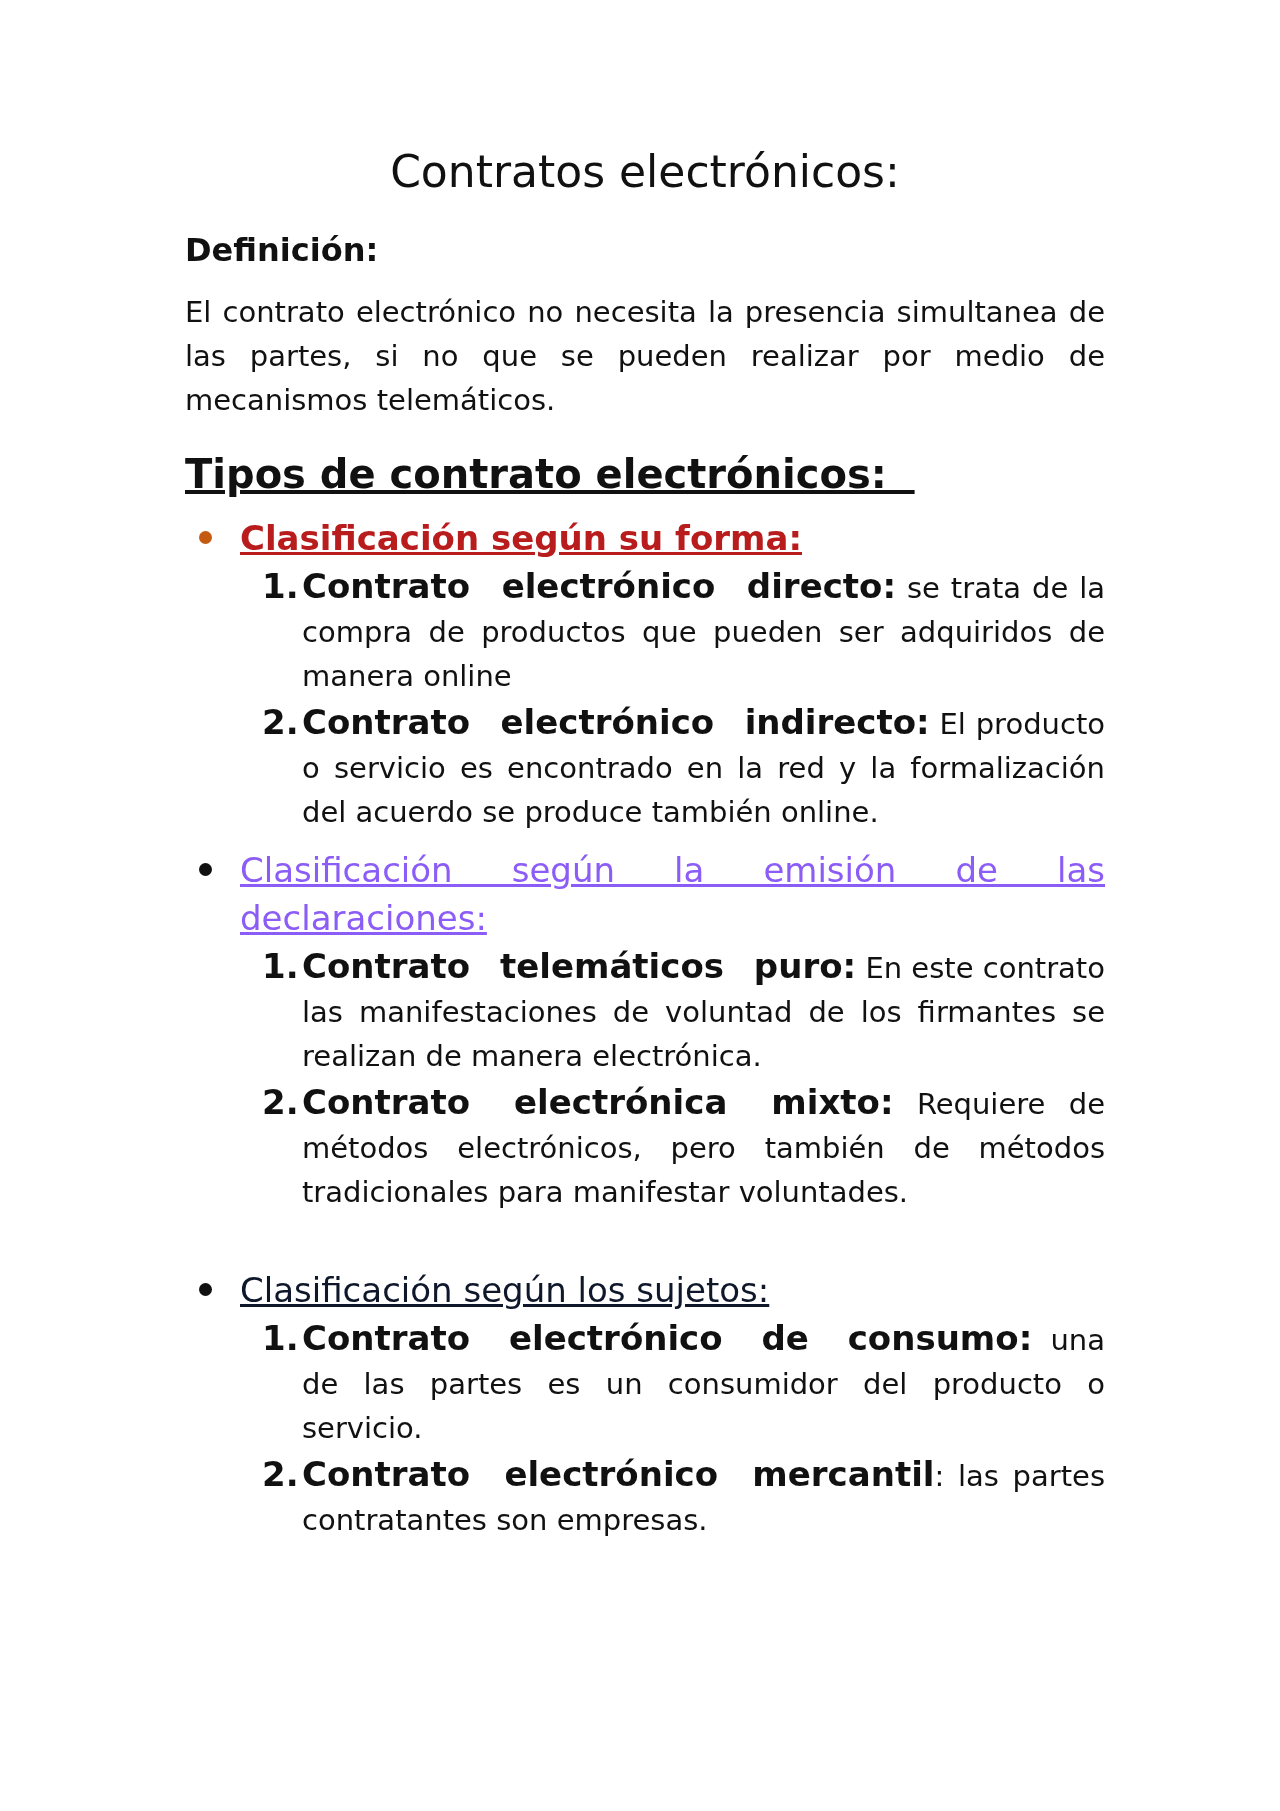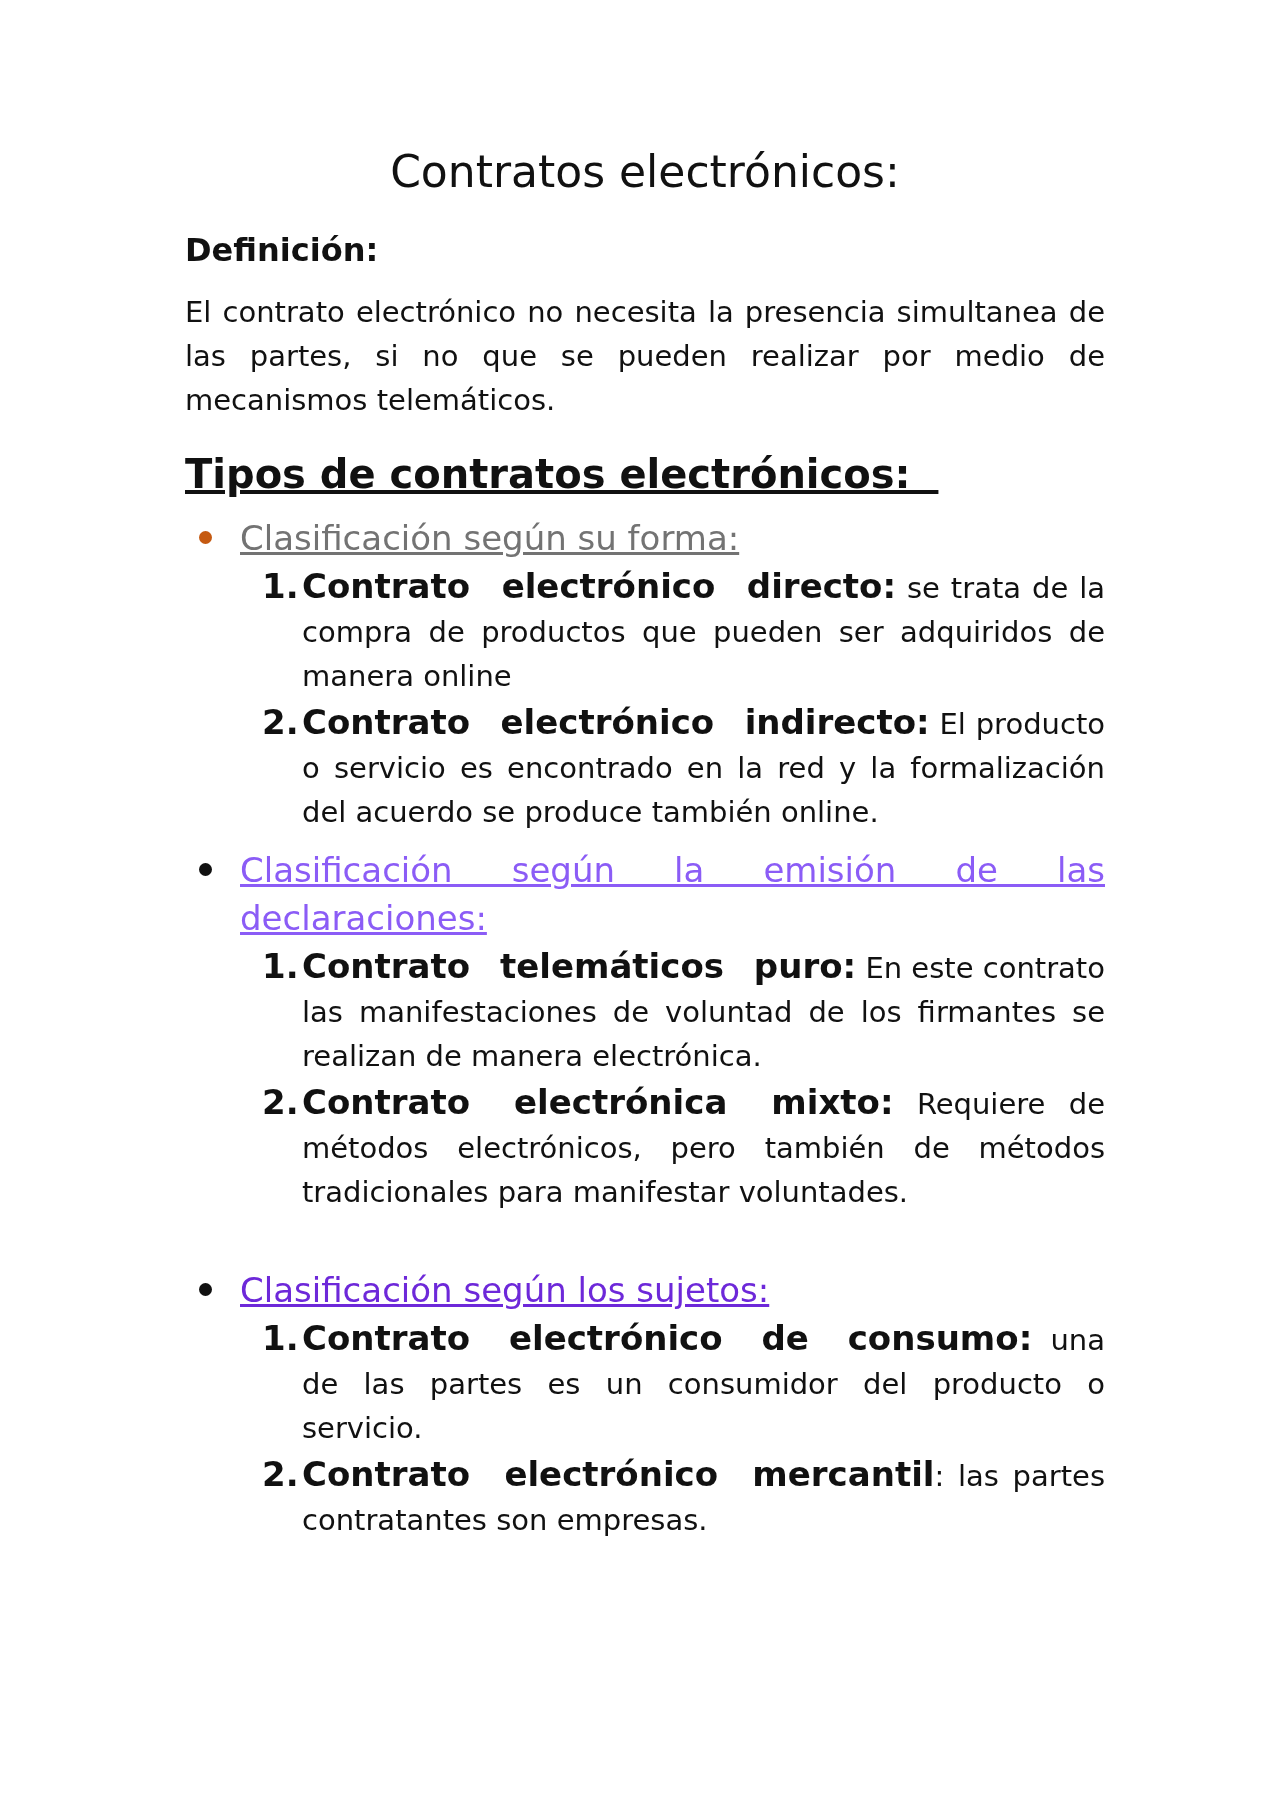--- a/index.html
+++ b/index.html
@@ -29,7 +29,7 @@
   <div class="h-def">Definición: </div>
   <p class="def-text">El contrato electrónico no necesita la presencia simultanea de las partes, si no que se pueden realizar por medio de mecanismos telemáticos.</p>
 
-  <div class="h-tipos">Tipos de contratos electrónicos:  </div>
+  <div class="h-tipos">Tipos de contrato electrónicos:  </div>
 
   <div class="cat">
     <span class="bullet" style="background: rgb(197, 90, 17);"></span>

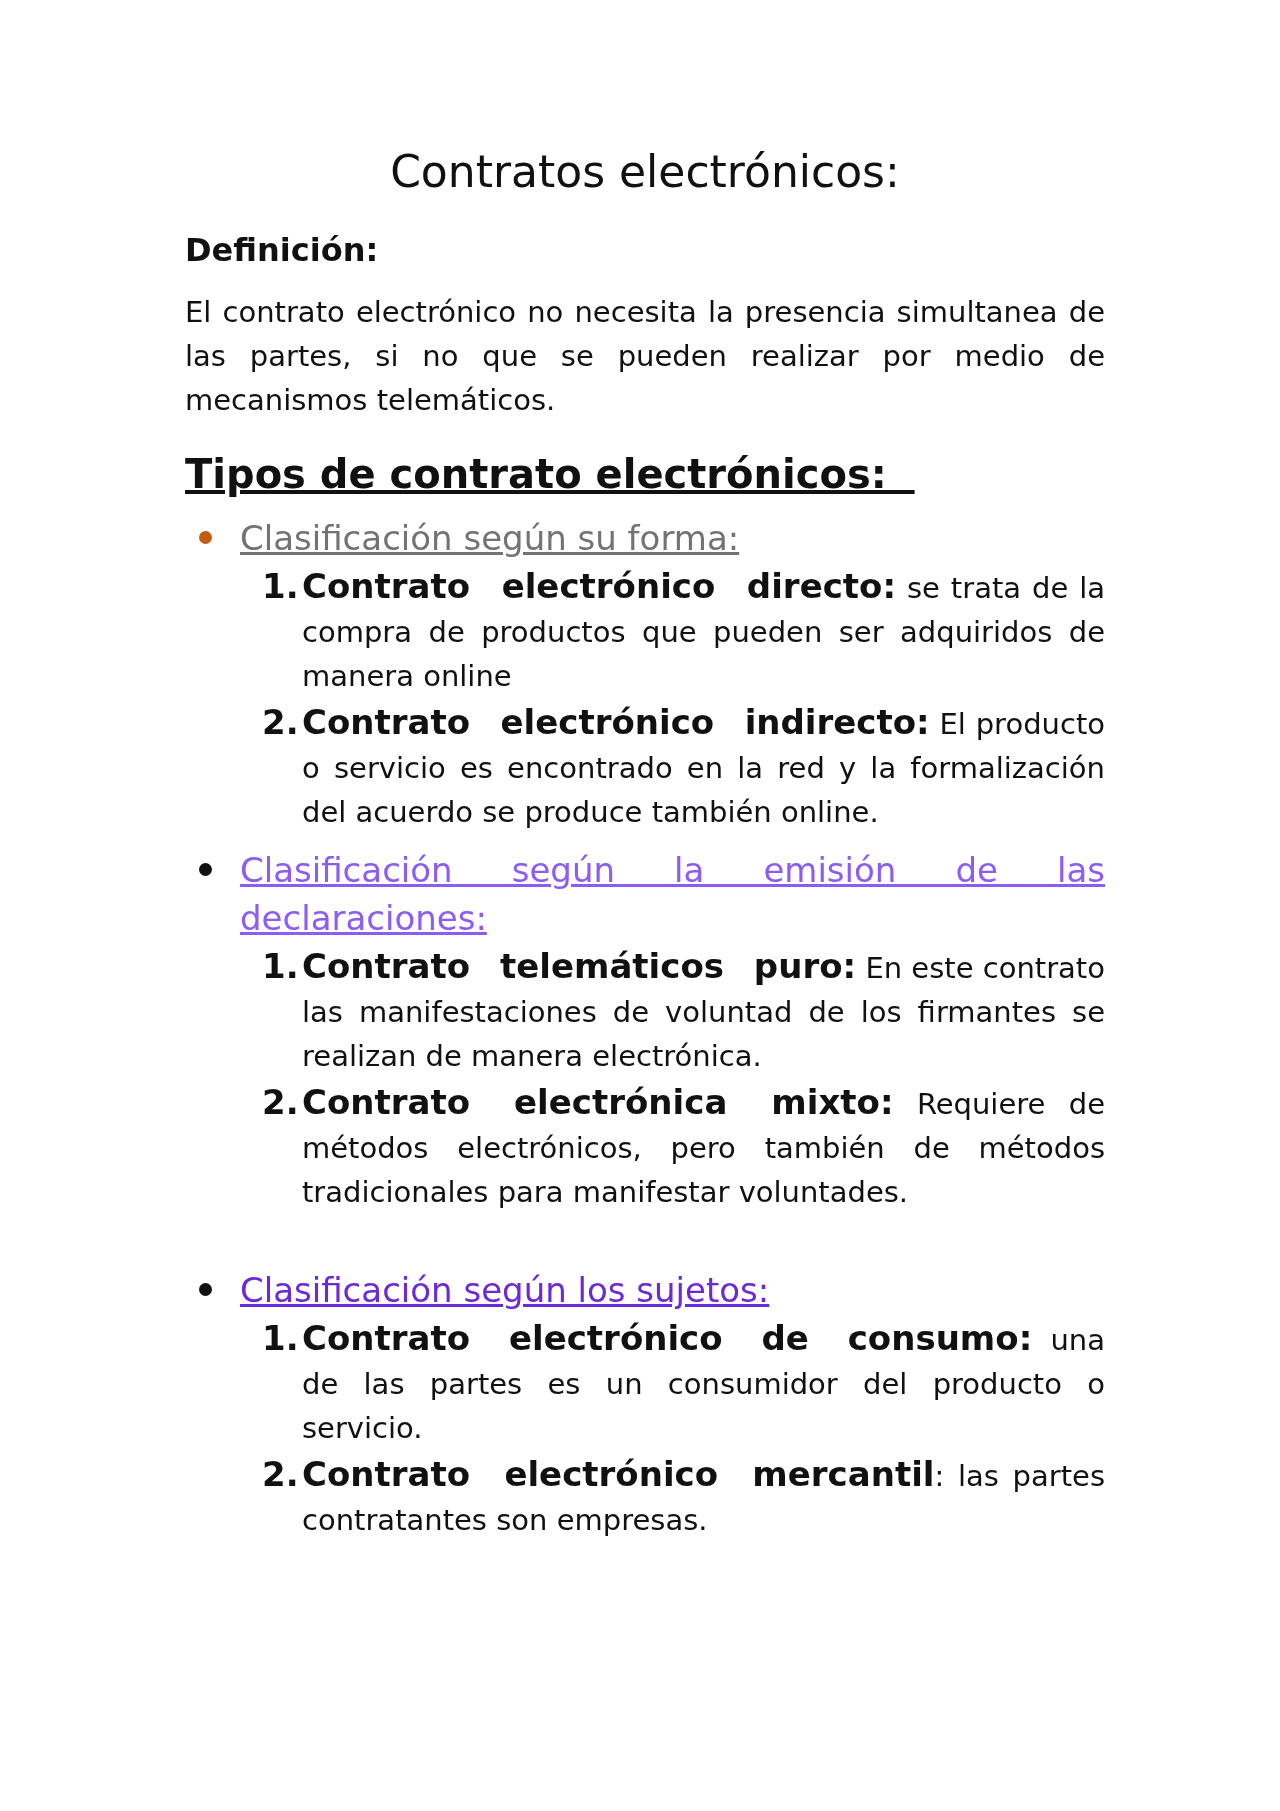--- a/index.html
+++ b/index.html
@@ -33,7 +33,7 @@
 
   <div class="cat">
     <span class="bullet" style="background: rgb(197, 90, 17);"></span>
-    <div class="cat-label" style="color: #737373;">Clasificación según su forma:</div>
+    <div class="cat-label" style="color: #b91c1c; font-weight: bold;">Clasificación según su forma:</div>
   </div>
   <ol class="items">
     <li class="item">

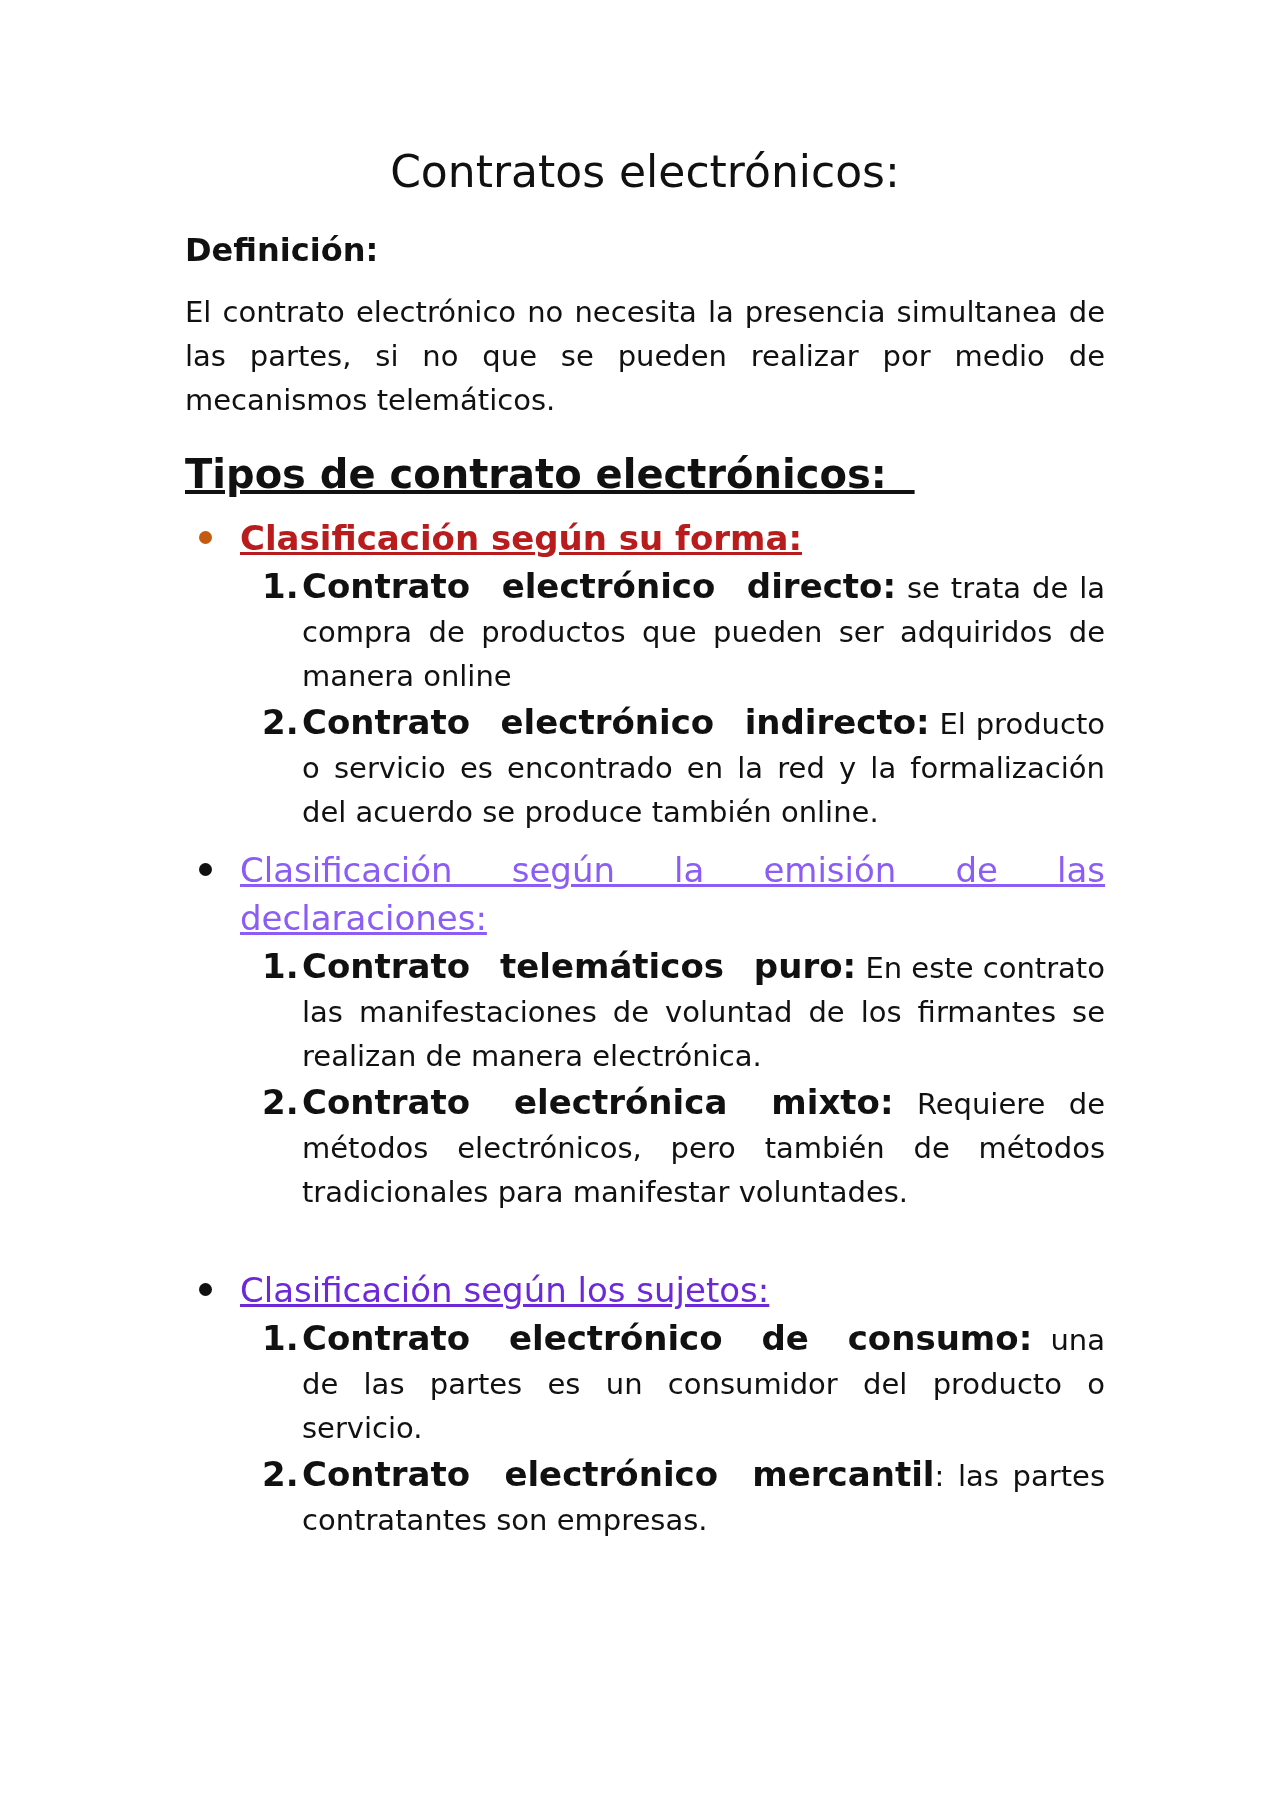--- a/index.html
+++ b/index.html
@@ -69,7 +69,7 @@
 
   <div class="cat">
     <span class="bullet" style="background: rgb(17, 17, 17);"></span>
-    <div class="cat-label" style="color: #6d28d9;">Clasificación según los sujetos: </div>
+    <div class="cat-label" style="color: #0f172a;">Clasificación según los sujetos: </div>
   </div>
   <ol class="items">
     <li class="item">

